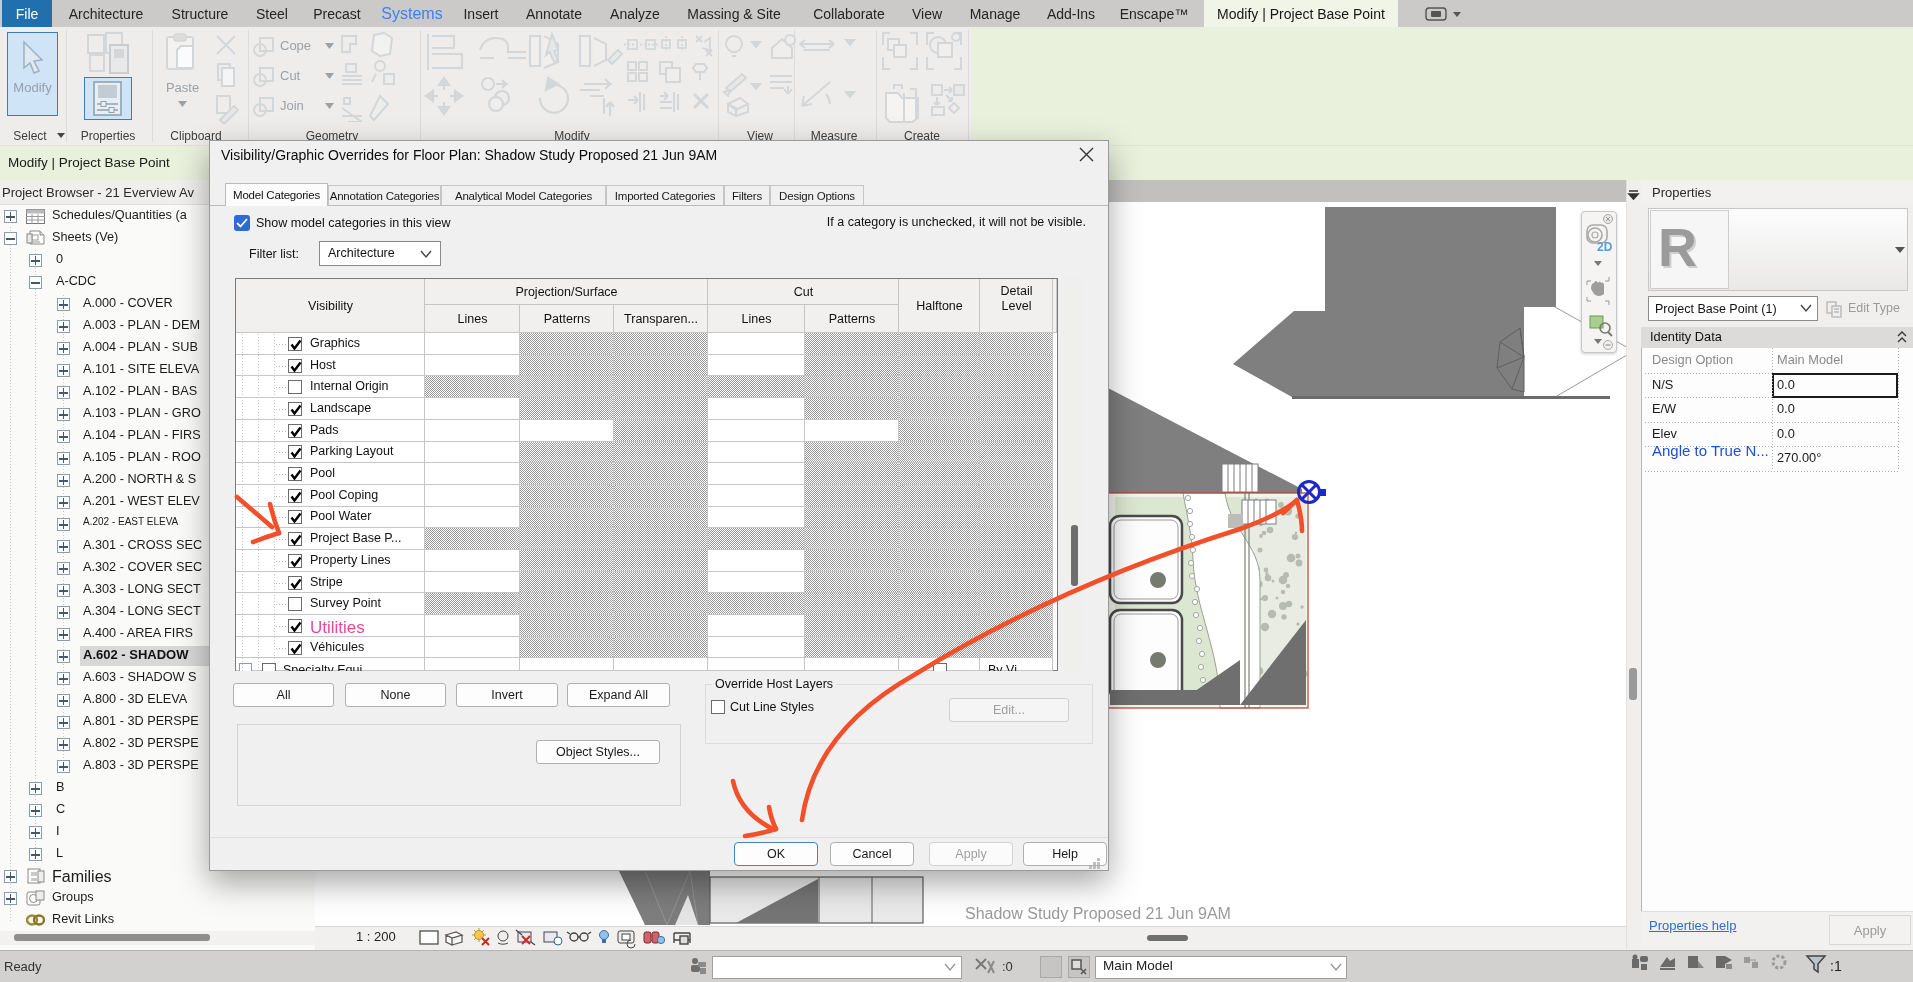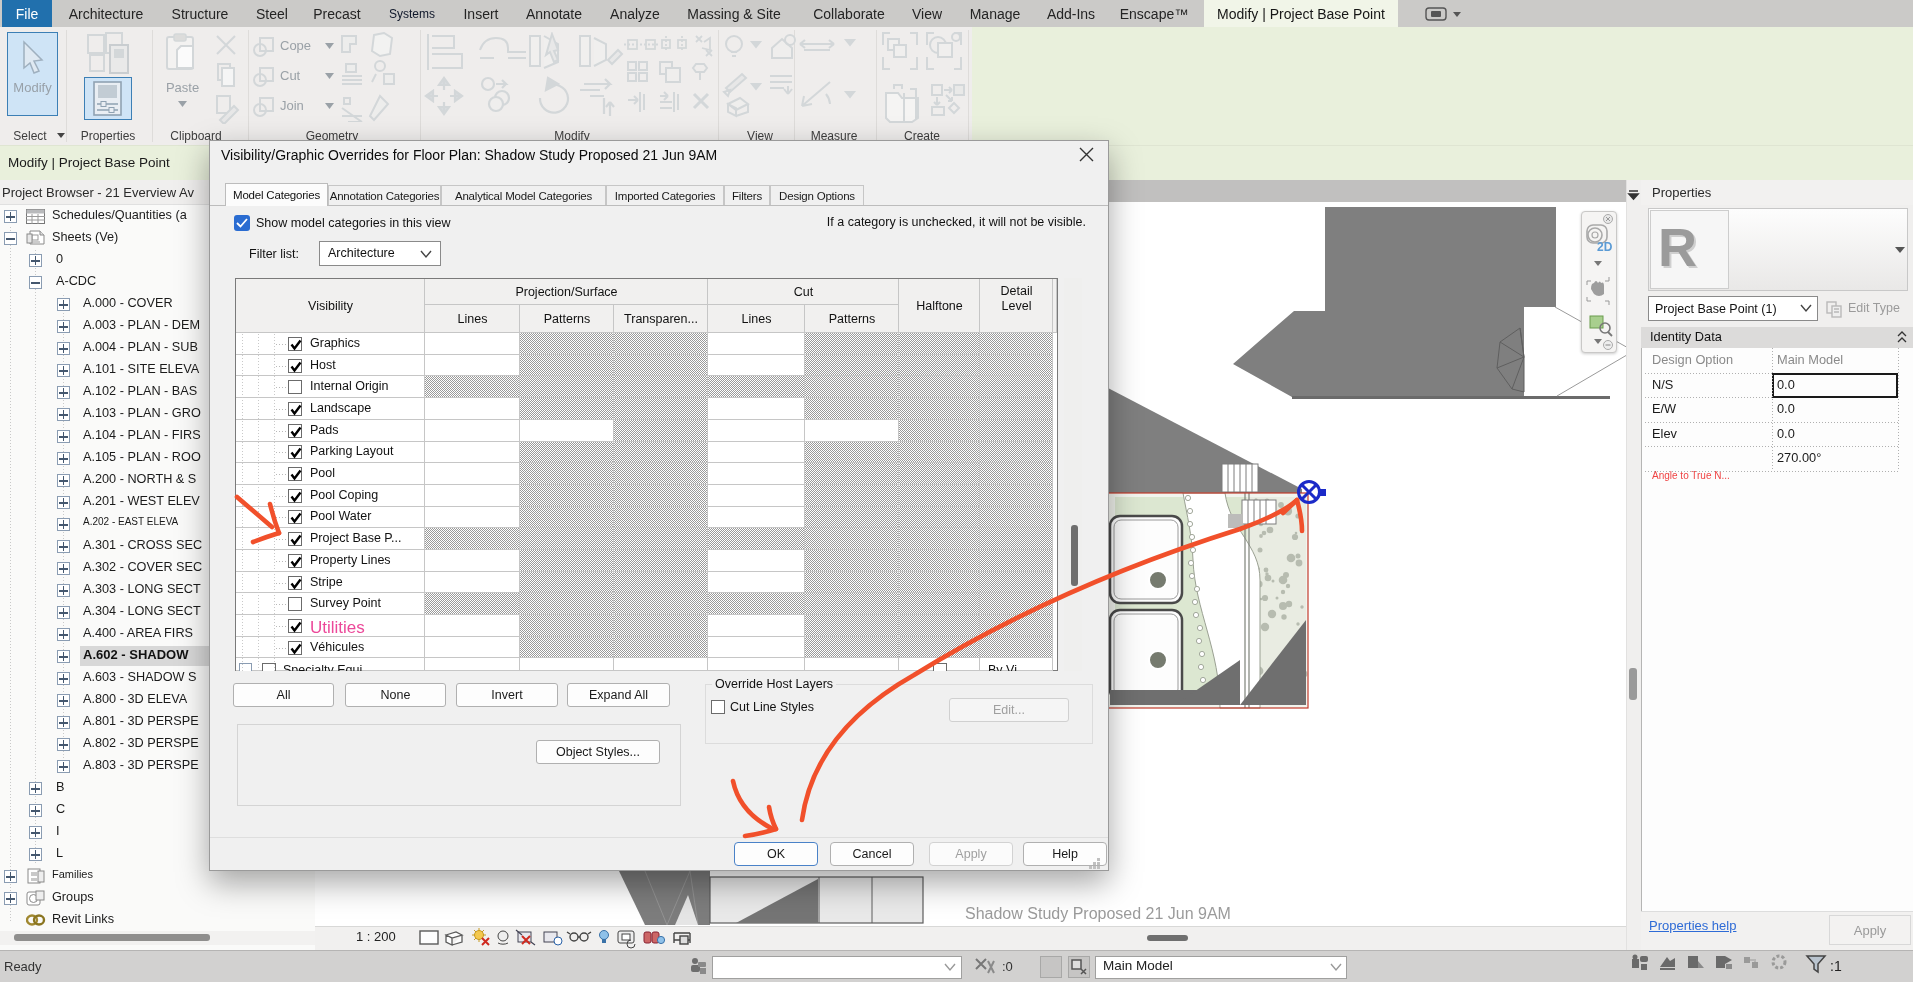--- a/index.html
+++ b/index.html
@@ -20,7 +20,7 @@
 <div class="abs" style="left:120px;top:0;width:160px;height:27px;color:#242424;font-size:14px;display:flex;align-items:center;justify-content:center">Structure</div>
 <div class="abs" style="left:192px;top:0;width:160px;height:27px;color:#242424;font-size:14px;display:flex;align-items:center;justify-content:center">Steel</div>
 <div class="abs" style="left:257px;top:0;width:160px;height:27px;color:#242424;font-size:14px;display:flex;align-items:center;justify-content:center">Precast</div>
-<div class="abs" style="left:332px;top:0;width:160px;height:27px;color:#0f172a;font-size:12px;display:flex;align-items:center;justify-content:center">Systems</div>
+<div class="abs" style="left:332px;top:0;width:160px;height:27px;color:#3b82f6;font-size:16px;display:flex;align-items:center;justify-content:center">Systems</div>
 <div class="abs" style="left:401px;top:0;width:160px;height:27px;color:#242424;font-size:14px;display:flex;align-items:center;justify-content:center">Insert</div>
 <div class="abs" style="left:474px;top:0;width:160px;height:27px;color:#242424;font-size:14px;display:flex;align-items:center;justify-content:center">Annotate</div>
 <div class="abs" style="left:555px;top:0;width:160px;height:27px;color:#242424;font-size:14px;display:flex;align-items:center;justify-content:center">Analyze</div>

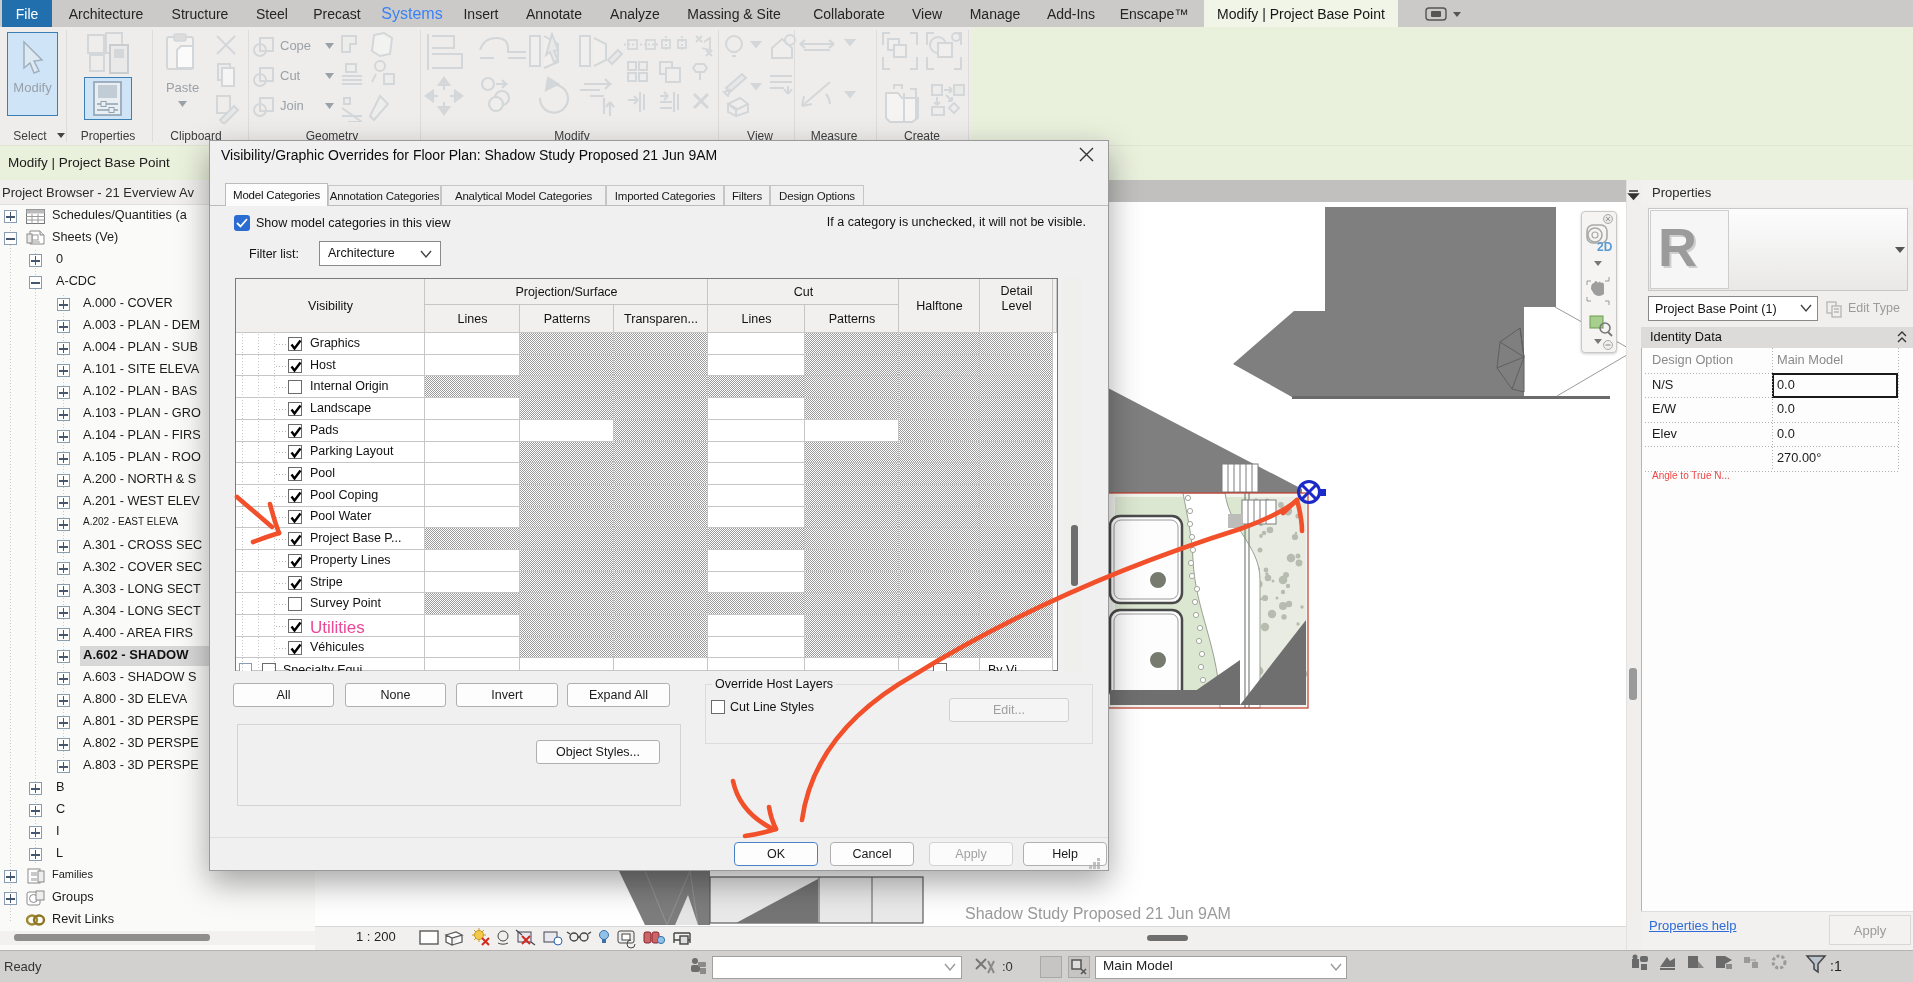--- a/index.html
+++ b/index.html
@@ -619,7 +619,7 @@
 <div class="abs" style="left:1652px;top:426px;font-size:12.8px;color:#1a1a1a;white-space:nowrap">Elev</div>
 <div class="abs" style="left:1777px;top:426px;font-size:12.8px;color:#1a1a1a;white-space:nowrap">0.0</div>
 <div class="abs" style="left:1645px;top:446px;width:253px;height:1px;background-image:linear-gradient(to right,#b0b0b0 1px,transparent 1px);background-size:3px 1px"></div>
-<div class="abs" style="left:1652px;top:470px;font-size:10px;color:#ef4444;white-space:nowrap">Angle to True N...</div>
+<div class="abs" style="left:1652px;top:442px;font-size:15px;color:#1d4ed8;white-space:nowrap">Angle to True N...</div>
 <div class="abs" style="left:1777px;top:450px;font-size:12.8px;color:#1a1a1a;white-space:nowrap">270.00°</div>
 <div class="abs" style="left:1645px;top:471px;width:253px;height:1px;background-image:linear-gradient(to right,#b0b0b0 1px,transparent 1px);background-size:3px 1px"></div>
 <div class="abs" style="left:1772px;top:348px;width:1px;height:123px;background-image:linear-gradient(#b0b0b0 1px,transparent 1px);background-size:1px 3px"></div>

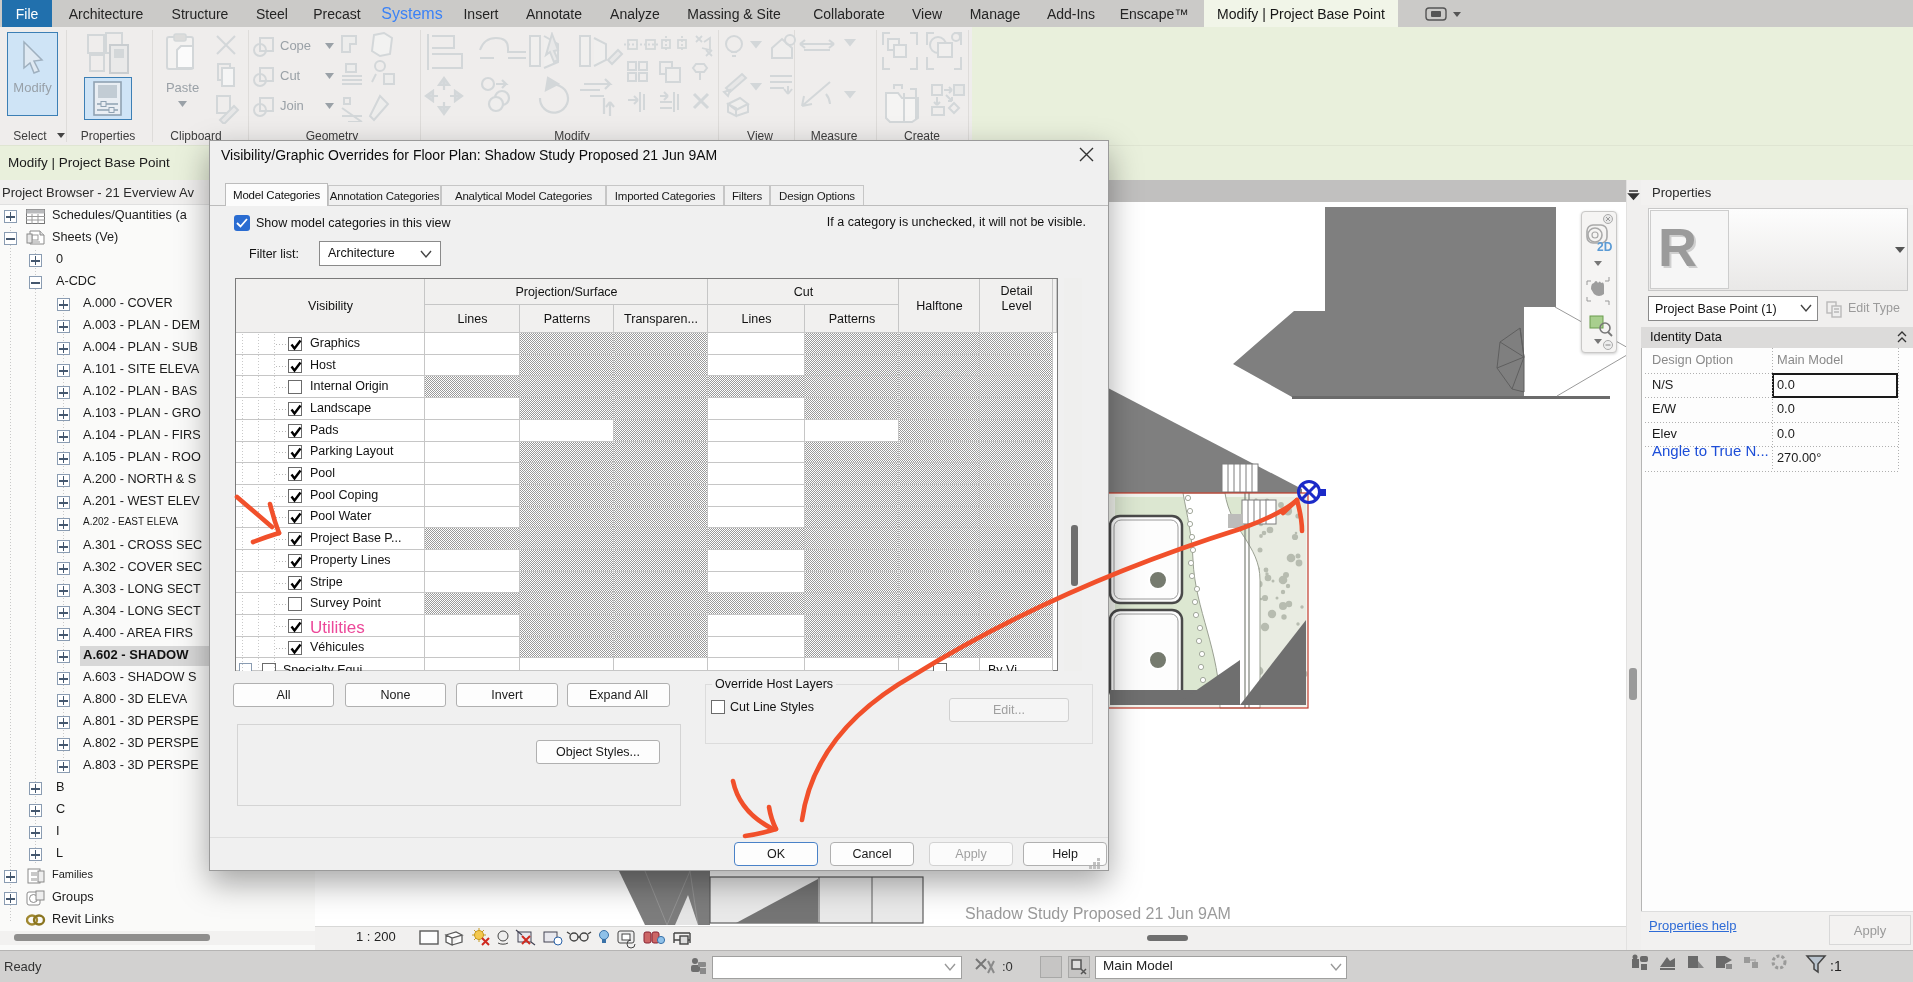--- a/index.html
+++ b/index.html
@@ -375,7 +375,7 @@
       <rect x="5" y="10" width="6" height="3" fill="#c9c9c9"></rect>
       <rect x="12" y="3" width="6" height="11" fill="#eee" stroke="#8a8a8a"></rect>
     </svg>
-<div class="abs" style="left:52px;top:868px;font-size:11px;color:#1b1b1b;white-space:nowrap">Families</div>
+<div class="abs" style="left:52px;top:868px;font-size:16px;color:#1b1b1b;white-space:nowrap">Families</div>
 <div class="abs" style="left:4px;top:892px;width:13px;height:13px;background:#fff;border:1px solid #8a9cb2"></div>
 <div class="abs" style="left:6px;top:898px;width:9px;height:1.6px;background:#44576e"></div>
 <div class="abs" style="left:9.7px;top:894px;width:1.6px;height:9px;background:#44576e"></div>

